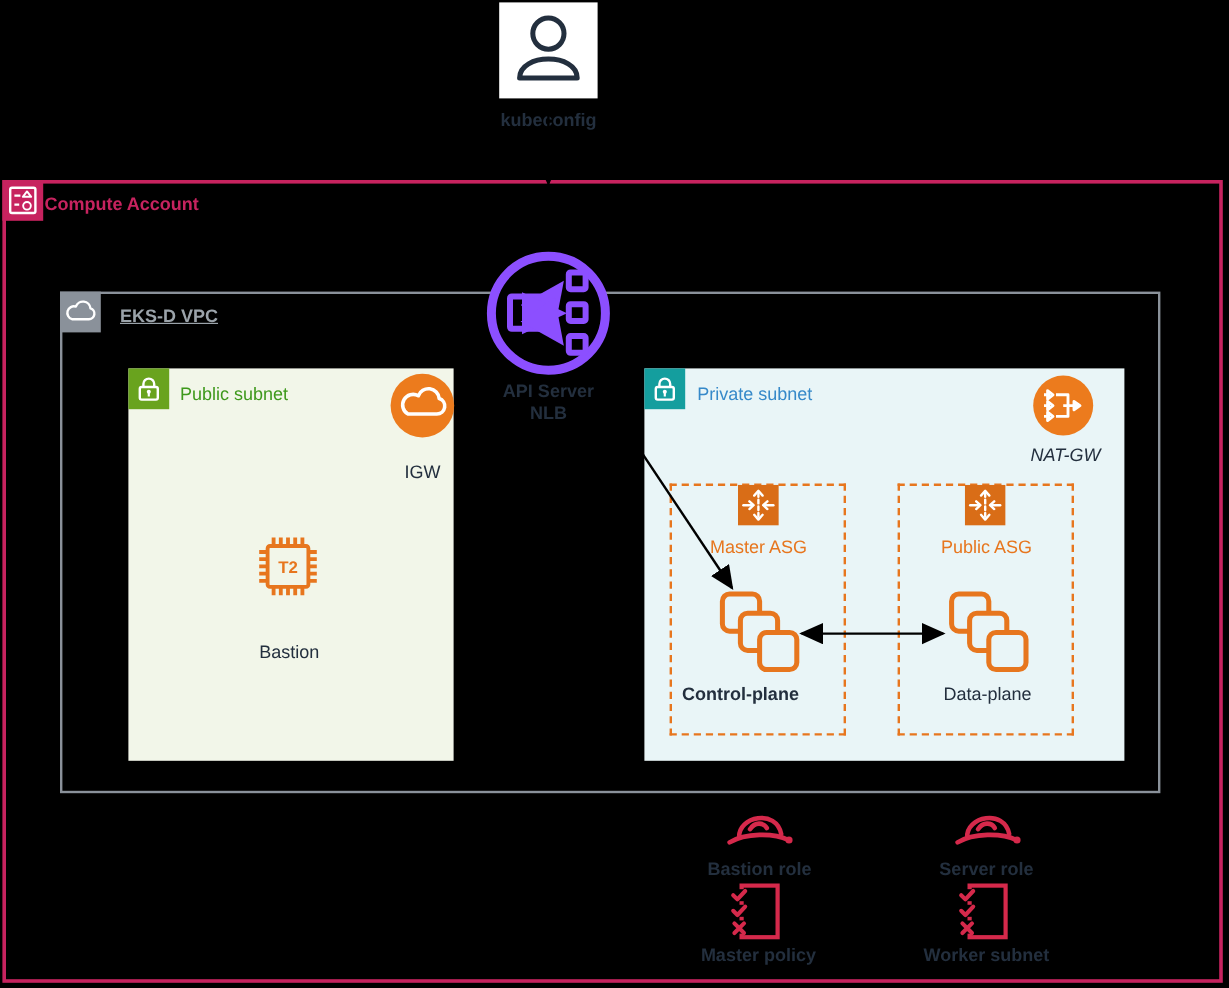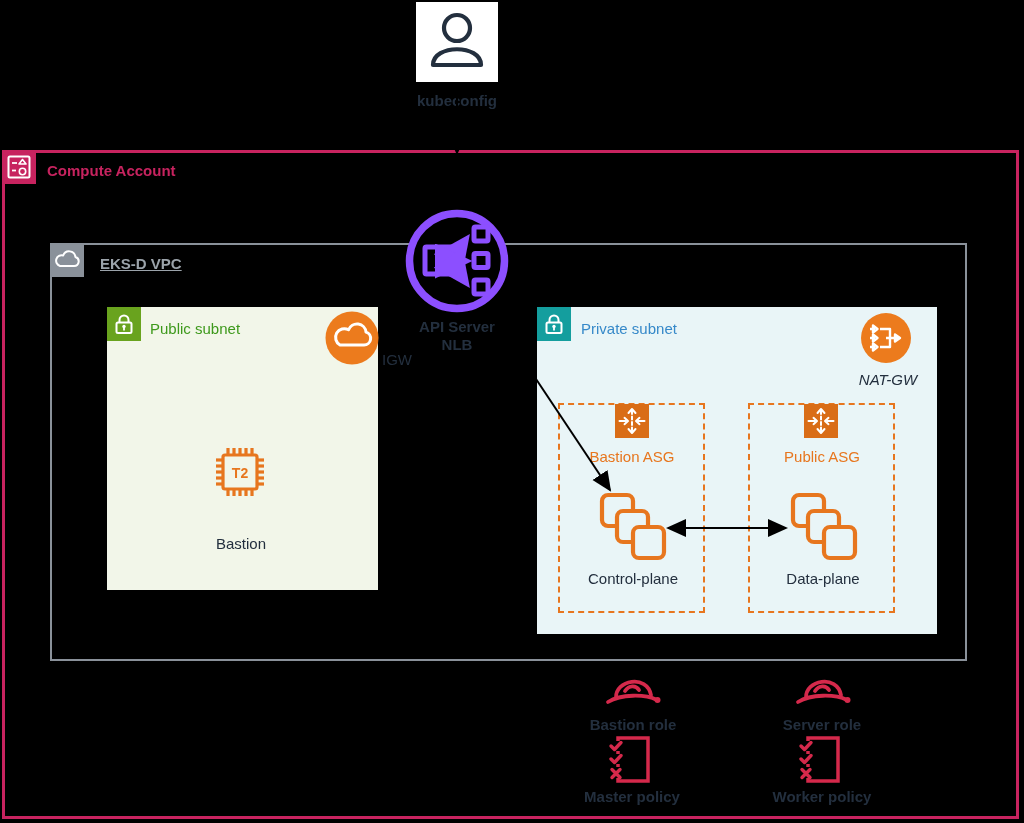--- a/index.html
+++ b/index.html
@@ -42,7 +42,7 @@
         <circle cx="17.5" cy="18.5" r="3.2" fill="none" stroke="var(--white)" stroke-width="1.6"></circle>
       </svg>
     </div>
-    <div class="lbl bold" style="left:42px;top:9px;color:var(--account_pink);">Compute Account</div>
+    <div class="lbl bold" style="left:32px;top:9px;color:var(--account_pink);">Compute Account</div>
   </div>
 
   <div class="boundary" style="left:50px;top:243px;width:917px;height:418px;border:2px solid var(--vpc_gray);">

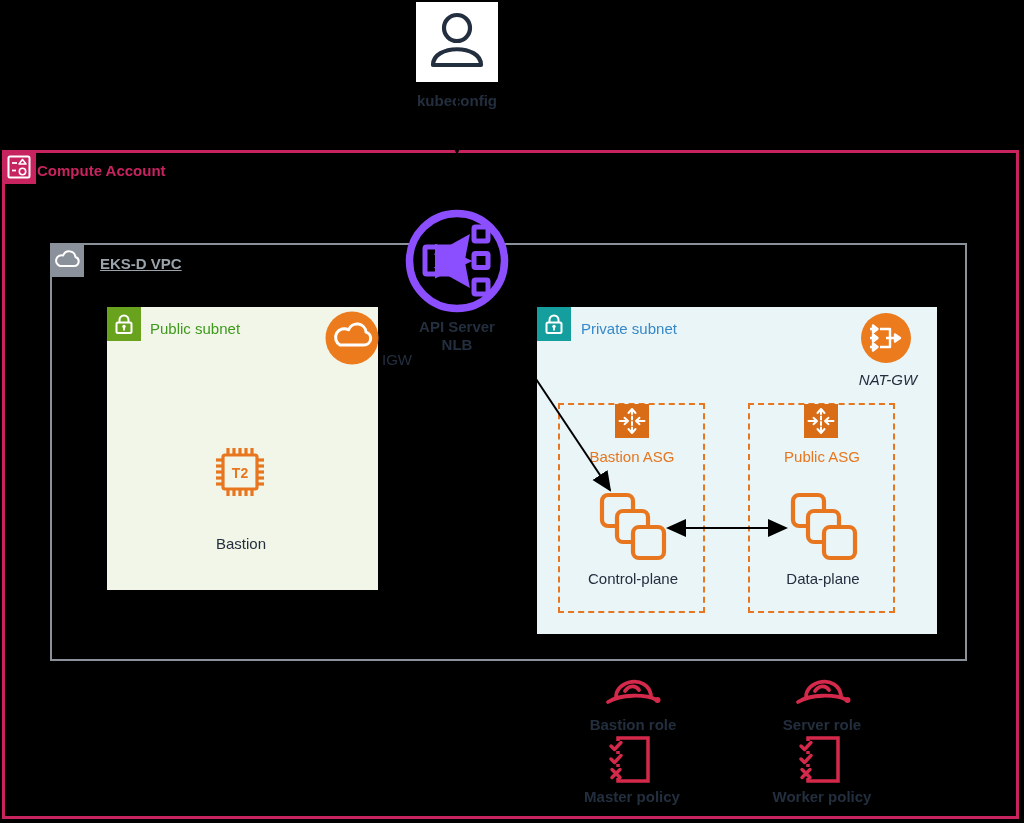--- a/index.html
+++ b/index.html
@@ -54,7 +54,7 @@
     <div class="lbl bold" style="left:48px;top:10px;color:var(--vpc_label);text-decoration:underline;">EKS-D VPC</div>
   </div>
 
-  <div class="boundary" style="left:107px;top:307px;width:271px;height:283px;background:var(--public_bg);">
+  <div class="boundary" style="left:107px;top:307px;width:271px;height:327px;background:var(--public_bg);">
     <div class="corner" style="left:0;top:0;background:var(--green_fill);">
       <svg width="28" height="28" viewBox="0 0 28 28">
         <path d="M9.5 12.5 v-2.5 a4.5 4.5 0 0 1 9 0 V12.5" fill="none" stroke="var(--white)" stroke-width="2"></path>

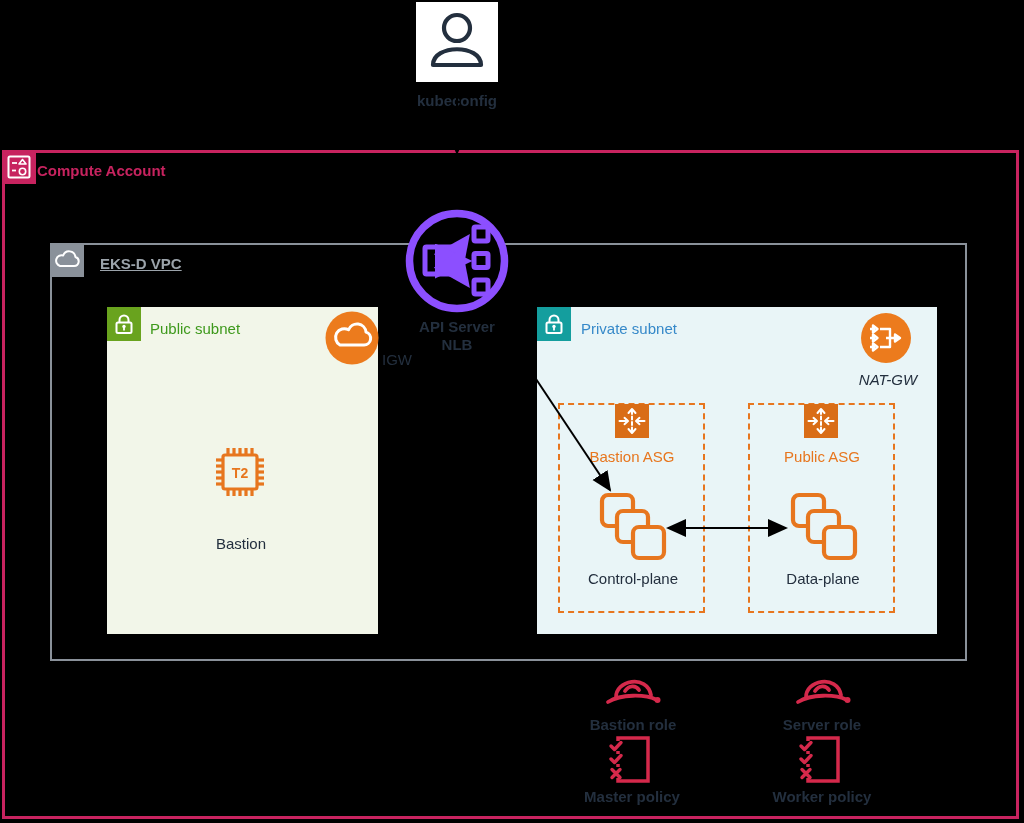--- a/index.html
+++ b/index.html
@@ -72,7 +72,7 @@
       <path d="M16 35 h24 a6.6 6.6 0 0 0 2 -12.9 a9 9 0 0 0 -17.4 -2.3 A6.4 6.4 0 0 0 16 35 Z" fill="none" stroke="var(--white)" stroke-width="3" stroke-linejoin="round"></path>
     </svg>
   </div>
-  <div class="lbl ctr" style="left:352px;top:351px;margin-left:45px;">IGW</div>
+  <div class="lbl ctr" style="left:352px;top:385px;">IGW</div>
 
   <div class="abs" style="left:214px;top:446px;">
     <svg width="52" height="52" viewBox="0 0 52 52">

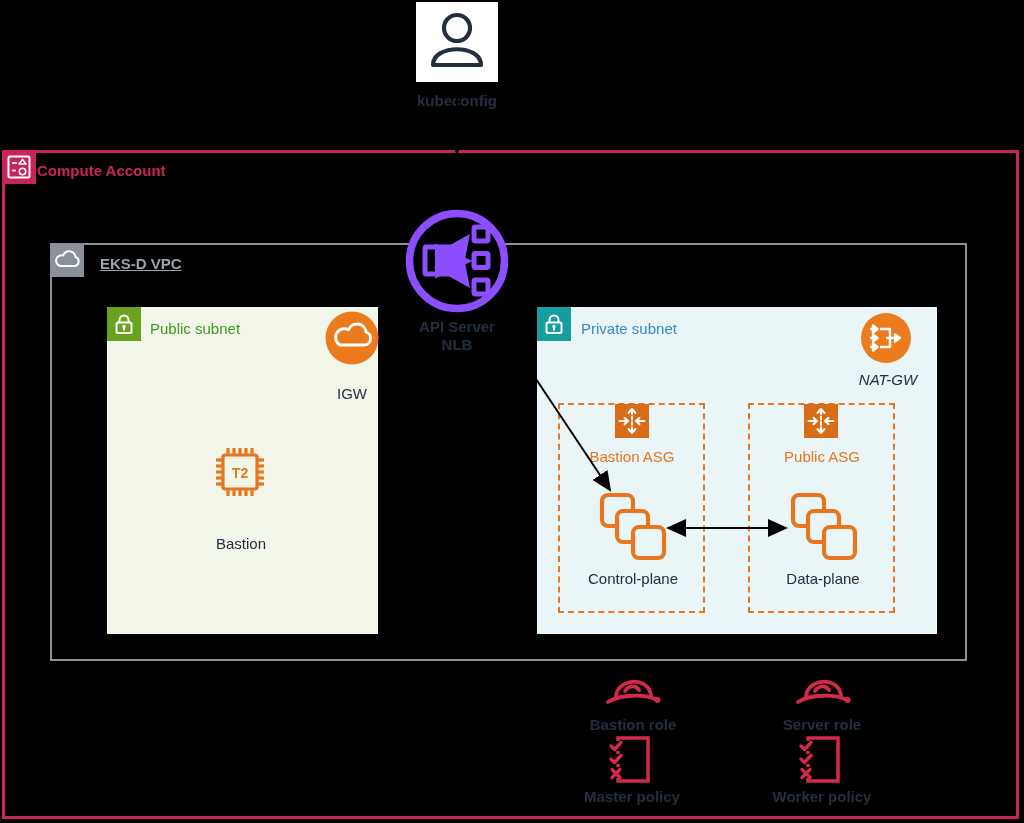--- a/index.html
+++ b/index.html
@@ -145,7 +145,7 @@
       </g>
     </svg>
   </div>
-  <div class="lbl ctr" style="left:632px;top:448px;color:var(--orange);">Bastion ASG</div>
+  <div class="lbl ctr" style="left:632px;top:448px;color:var(--orange);">Master ASG</div>
   <div class="abs" style="left:599px;top:492px;">
     <svg width="72" height="72" viewBox="0 0 72 72">
       <rect x="3" y="3" width="31" height="31" rx="6" fill="var(--private_bg)" stroke="var(--orange)" stroke-width="4.2"></rect>

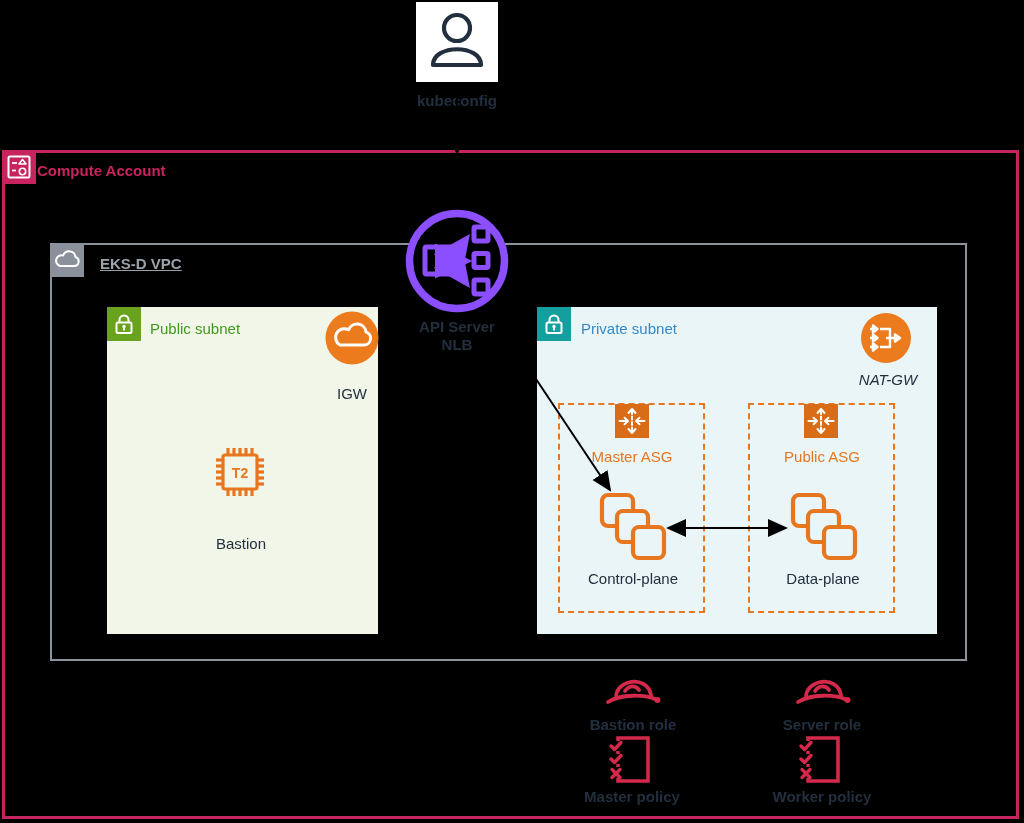--- a/index.html
+++ b/index.html
@@ -153,7 +153,7 @@
       <rect x="34" y="35" width="31" height="31" rx="6" fill="var(--private_bg)" stroke="var(--orange)" stroke-width="4.2"></rect>
     </svg>
   </div>
-  <div class="lbl ctr" style="left:633px;top:570px;">Control-plane</div>
+  <div class="lbl ctr" style="left:617px;top:570px;font-weight:bold;">Control-plane</div>
 
   <div class="boundary" style="left:748px;top:403px;width:147px;height:210px;border:2px dashed var(--orange);"></div>
   <div class="abs" style="left:804px;top:404px;">

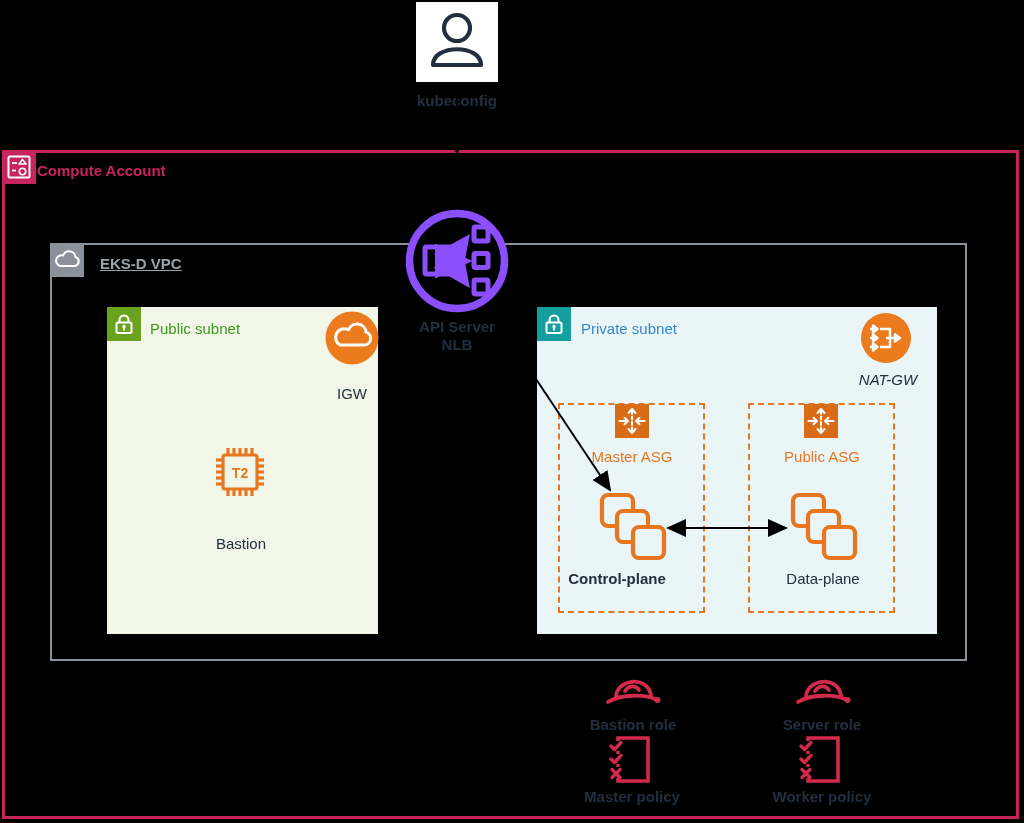--- a/index.html
+++ b/index.html
@@ -254,7 +254,7 @@
       </g>
     </svg>
   </div>
-  <div class="lbl ctr bold" style="left:822px;top:788px;">Worker policy</div>
+  <div class="lbl ctr bold" style="left:822px;top:788px;">Worker subnet</div>
 
   <svg class="abs" style="left:0;top:0;pointer-events:none;" width="1024" height="823" viewBox="0 0 1024 823">
     <defs>

